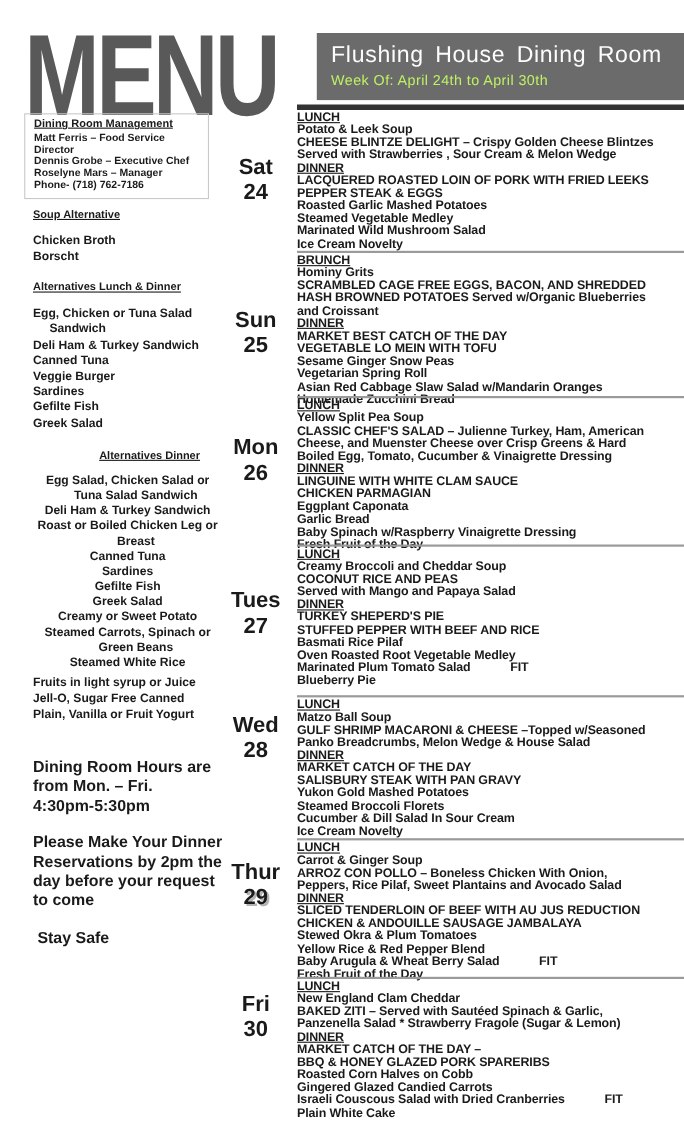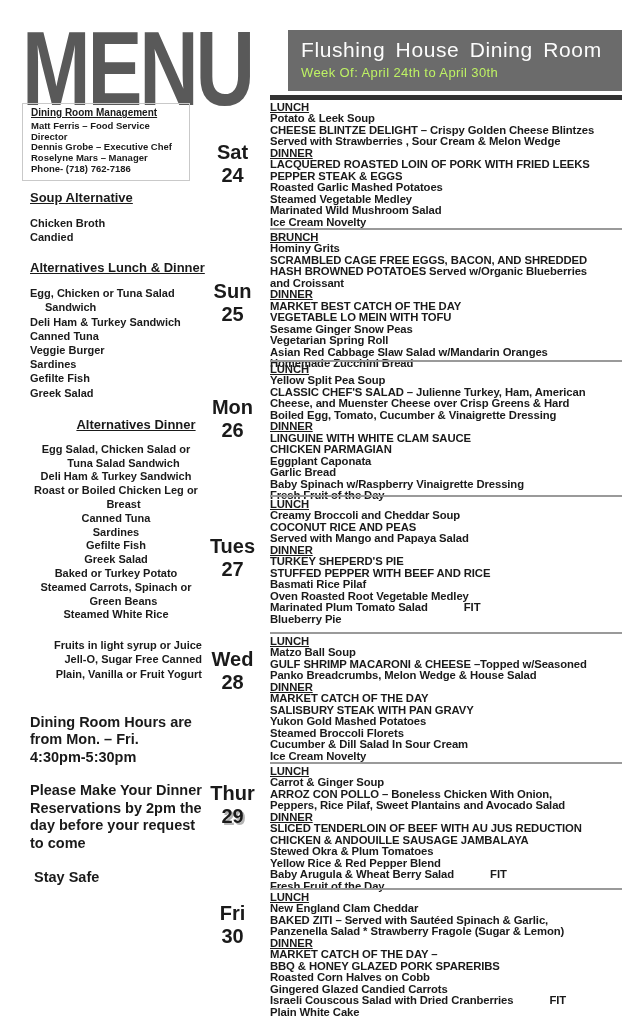--- a/index.html
+++ b/index.html
@@ -32,7 +32,7 @@
   .side-section.s1{margin-top:16px;}
   .side-section.s2{margin-top:17px;text-align:center;}
   .side-section.s3{margin-top:16px;text-align:right;}
-  .side-heading{font-size:13px;font-weight:bold;text-decoration:underline;margin-bottom:11px;white-space:nowrap;}
+  .side-heading{font-size:10px;font-weight:bold;text-decoration:underline;margin-bottom:11px;white-space:nowrap;}
   .side-items{font-size:11px;font-weight:bold;line-height:14.2px;width:172px;}
   .s2 .side-items{line-height:13.8px;}
   .side-item{padding-left:15px;text-indent:-15px;}

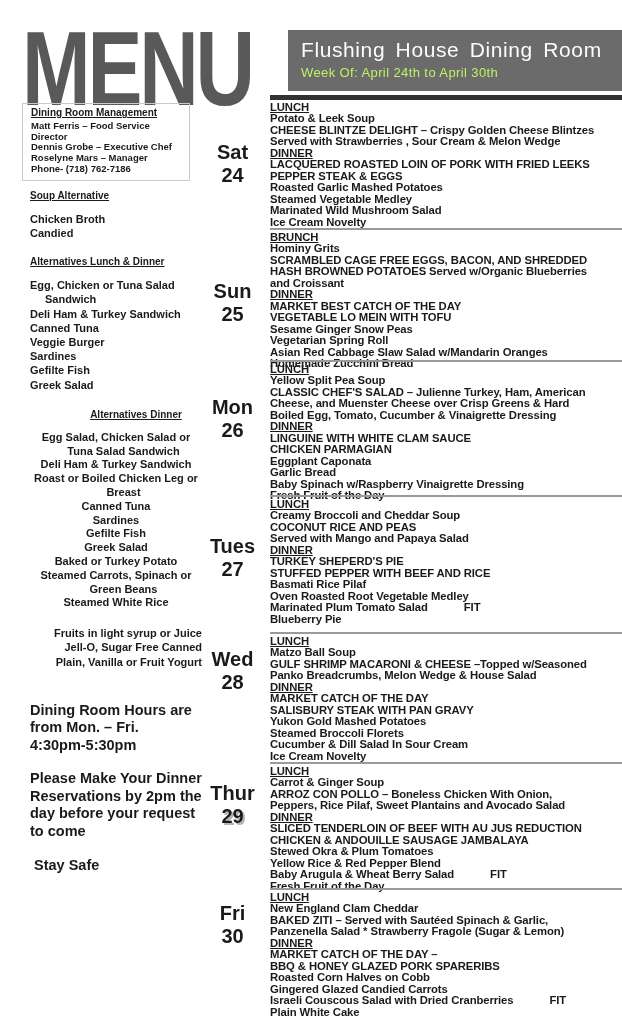--- a/index.html
+++ b/index.html
@@ -90,7 +90,7 @@
         <div class="side-heading">Soup Alternative</div>
         <div class="side-items">
           <div class="side-item">Chicken Broth</div>
-          <div class="side-item">Candied</div>
+          <div class="side-item">Borscht</div>
         </div>
       </div>
       <div class="side-section s1">

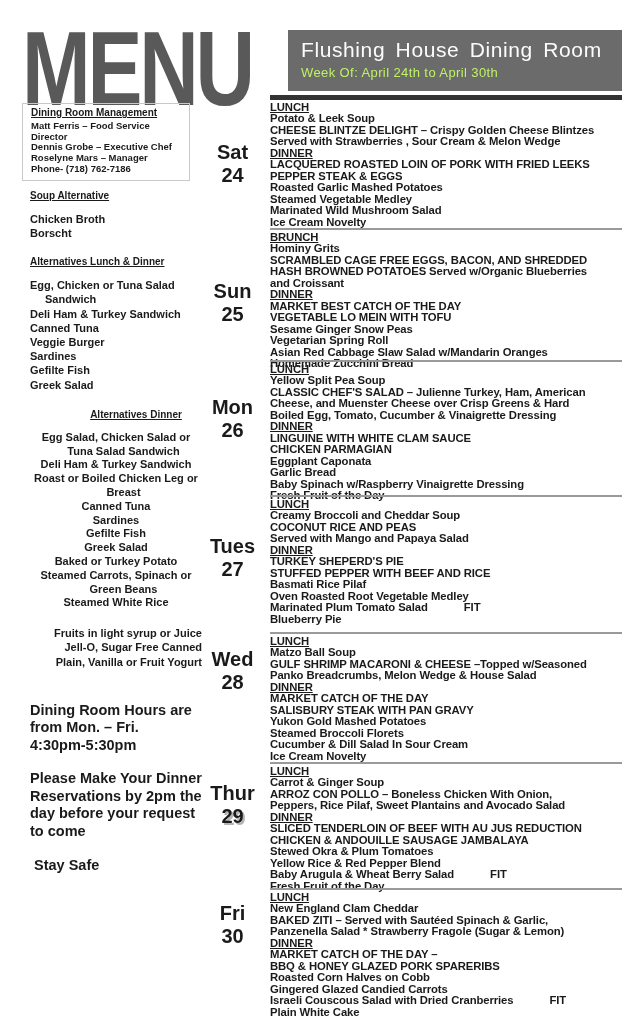--- a/index.html
+++ b/index.html
@@ -115,7 +115,7 @@
           <div class="side-item">Sardines</div>
           <div class="side-item">Gefilte Fish</div>
           <div class="side-item">Greek Salad</div>
-          <div class="side-item">Baked or Turkey Potato</div>
+          <div class="side-item">Creamy or Sweet Potato</div>
           <div class="side-item">Steamed Carrots, Spinach or Green Beans</div>
           <div class="side-item">Steamed White Rice</div>
         </div>

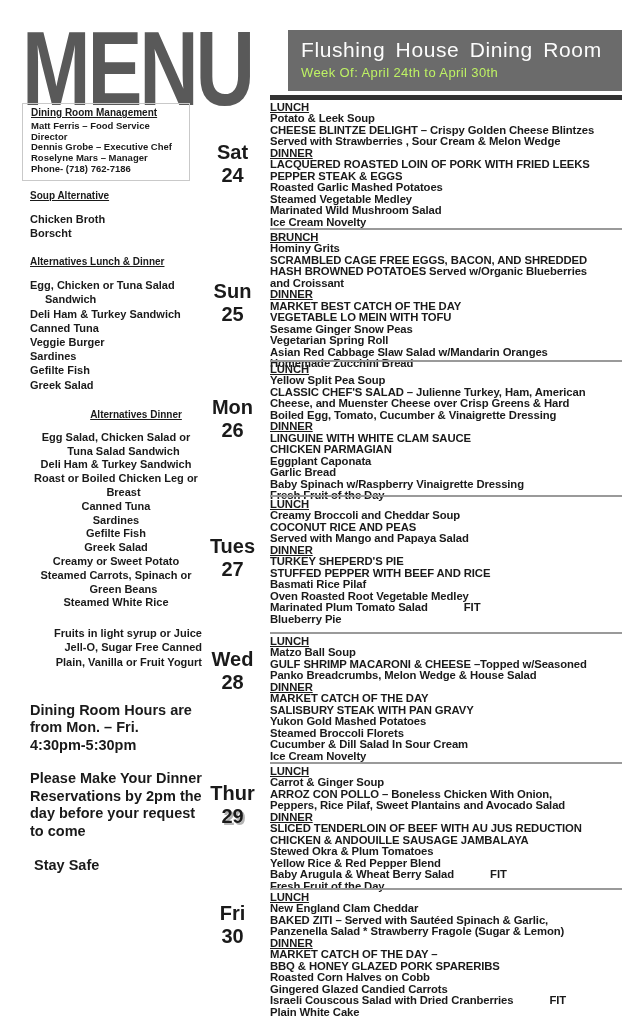--- a/index.html
+++ b/index.html
@@ -31,7 +31,7 @@
   .side-section.s0{margin-top:9px;}
   .side-section.s1{margin-top:16px;}
   .side-section.s2{margin-top:17px;text-align:center;}
-  .side-section.s3{margin-top:16px;text-align:right;}
+  .side-section.s3{margin-top:4px;}
   .side-heading{font-size:10px;font-weight:bold;text-decoration:underline;margin-bottom:11px;white-space:nowrap;}
   .side-items{font-size:11px;font-weight:bold;line-height:14.2px;width:172px;}
   .s2 .side-items{line-height:13.8px;}

